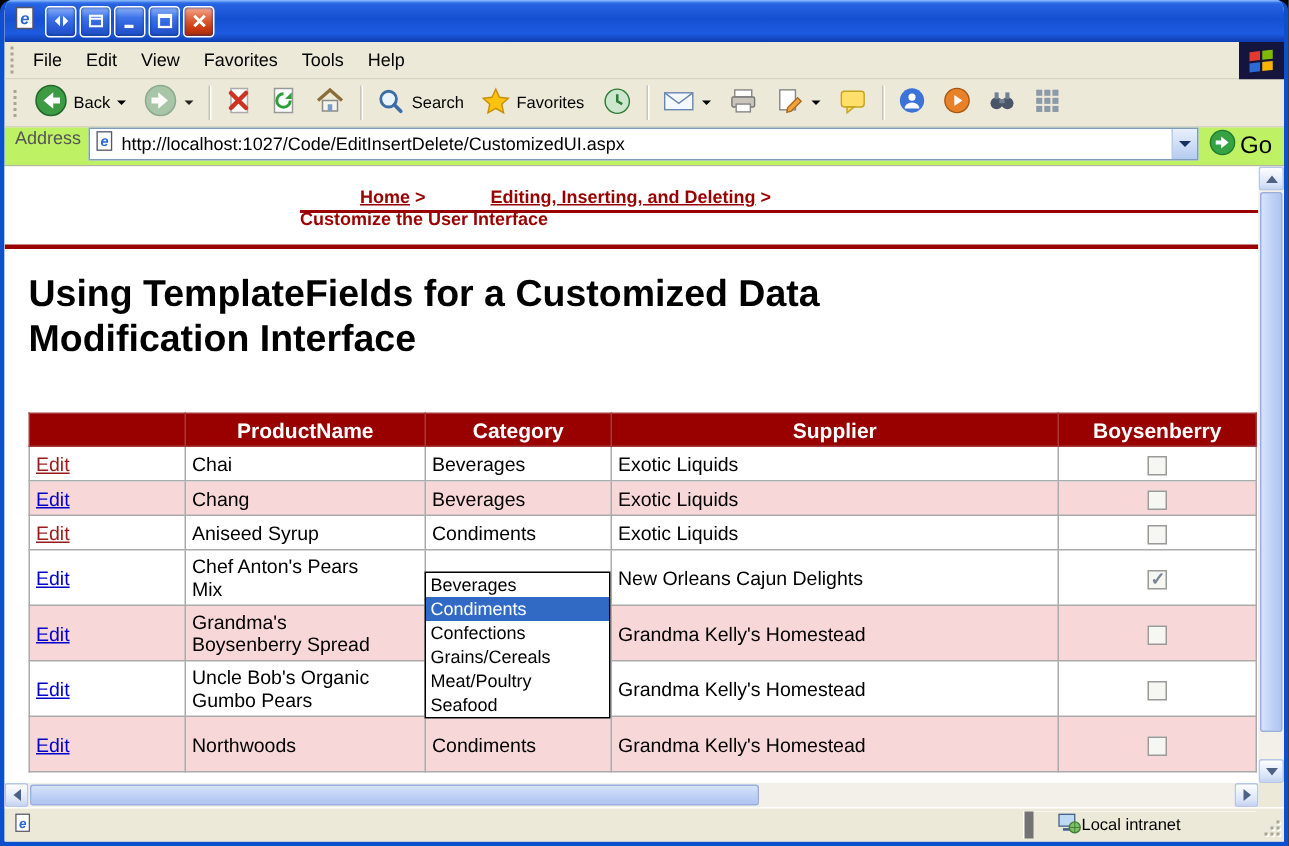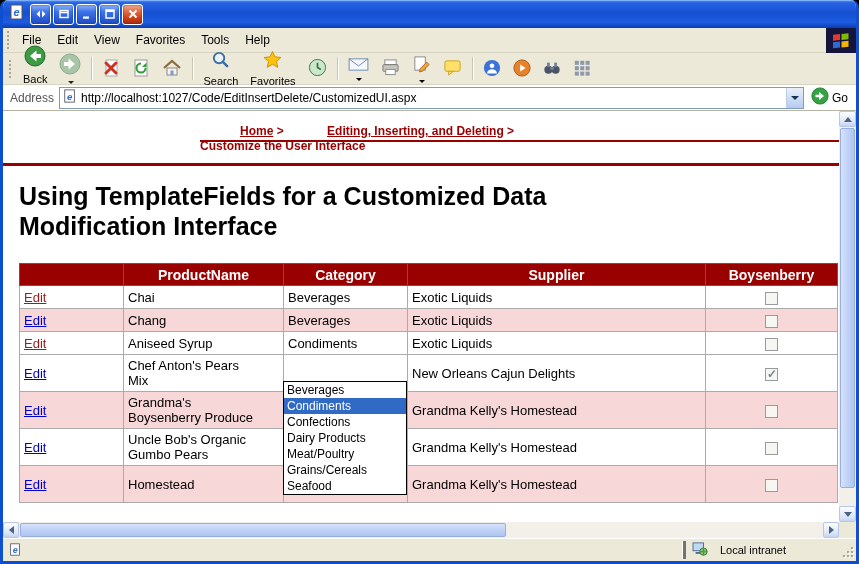--- a/index.html
+++ b/index.html
@@ -29,7 +29,7 @@
   
   .toolbar { height:32px; flex:0 0 32px; background:#ECE9D8; display:flex; align-items:center; gap:2px; padding:0 2px;
     border-bottom:1px solid #D8D4C4; }
-  .tbtn { display:flex; align-items:center; gap:4px; padding:8px 5px; font-size:11px; border-radius:3px;flex-direction:column; }
+  .tbtn { display:flex; align-items:center; gap:4px; padding:8px 5px; font-size:11px; border-radius:3px; }
   .tbtn.disabled { opacity:.85; }
   .sep { width:1px; height:23px; background:#C9C5B4; box-shadow:1px 0 0 #fff; margin:0 3px; flex:0 0 1px; }
   .dn-caret { width:0; height:0; border-top:3px solid #000; border-left:3px solid transparent; border-right:3px solid transparent; margin-left:1px; }

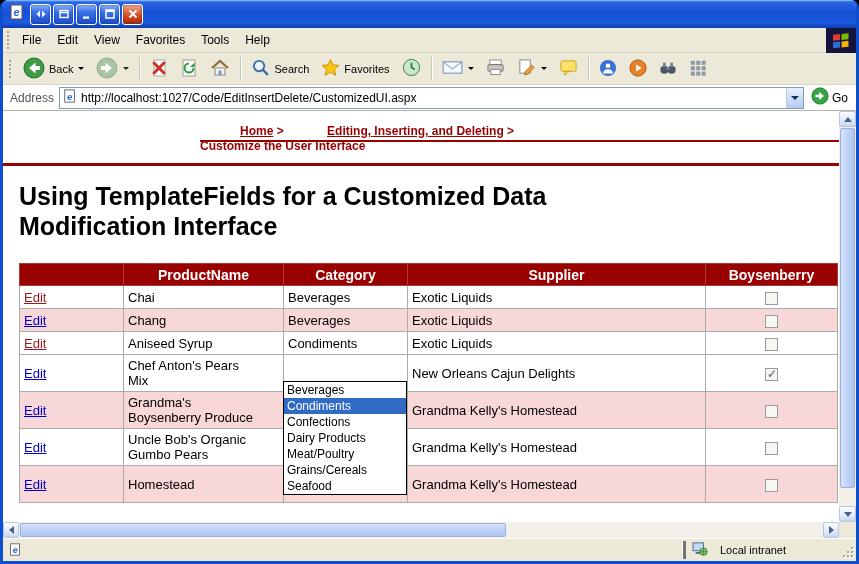--- a/index.html
+++ b/index.html
@@ -35,7 +35,7 @@
   .dn-caret { width:0; height:0; border-top:3px solid #000; border-left:3px solid transparent; border-right:3px solid transparent; margin-left:1px; }
 
   
-  .addressbar { height:26px; flex:0 0 26px; background:#ffffff; display:flex; align-items:center; gap:5px; padding:0 4px;
+  .addressbar { height:26px; flex:0 0 26px; background:#bef264; display:flex; gap:5px; padding:0 4px;
     border-bottom:1px solid #B8B4A4; }
   .addr-label { font-size:12px; color:#555; margin-left:3px; }
   .addr-combo { flex:1; height:22px; background:#fff; border:1px solid #7F9DB9; display:flex; align-items:center; gap:4px; padding-left:3px; }

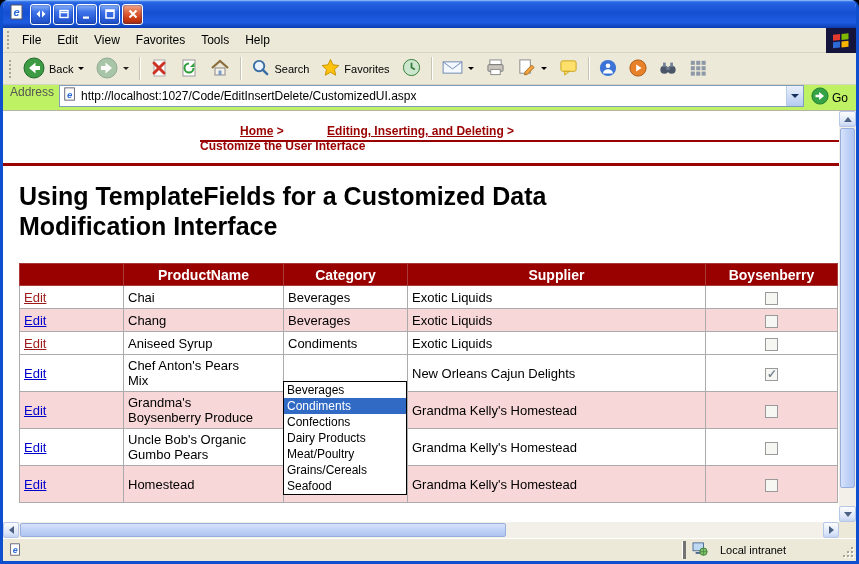--- a/index.html
+++ b/index.html
@@ -43,7 +43,7 @@
   .combo-btn { width:17px; height:20px; display:grid; place-items:center; border-left:1px solid #B9CCE8;
     background:linear-gradient(180deg,#EAF0FB,#CADAF5 60%,#B4CBF0); }
   .combo-btn .tri, .dd-btn .tri { width:0; height:0; border-top:4px solid #16305E; border-left:4px solid transparent; border-right:4px solid transparent; }
-  .go-btn { display:flex; align-items:center; gap:3px; padding:0 4px 0 2px; font-size:12px; }
+  .go-btn { display:flex; align-items:center; gap:3px; padding:0 4px 0 2px; font-size:16px; }
 
   
   .content-region { flex:1; display:flex; background:#fff; }

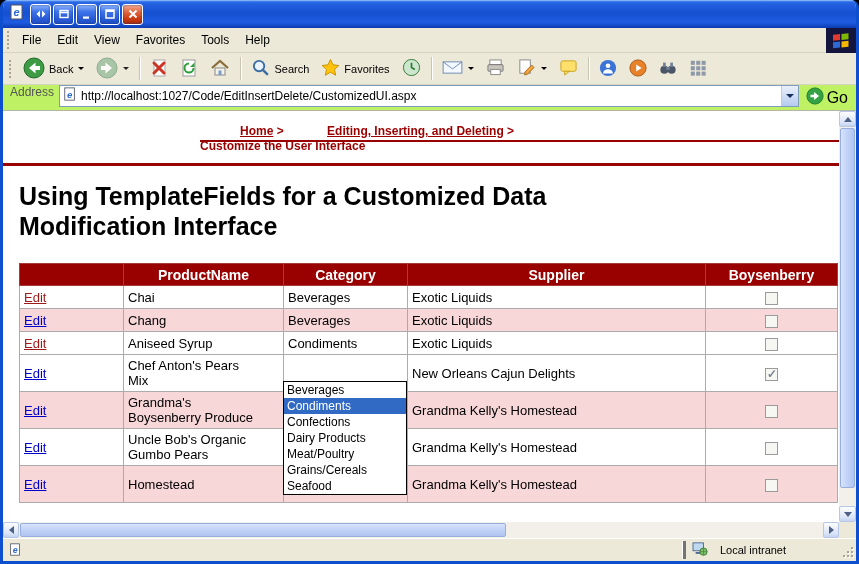--- a/index.html
+++ b/index.html
@@ -57,7 +57,7 @@
   .rule2 { position:absolute; left:0; right:0; top:52px; height:3px; background:#990000; }
   .heading { position:absolute; left:16px; top:70px; width:570px; font-size:25px; line-height:30px; font-weight:bold; color:#000; }
 
-  .grid-wrap { position:absolute; left:16px; top:152px; width:818px; }
+  .grid-wrap { position:absolute; left:16px; top:164px; width:818px; }
   table.grid { border-collapse:collapse; table-layout:fixed; width:818px; font-size:13px; }
   .grid th { background:#990000; color:#fff; font-weight:bold; font-size:14px; height:22px; border:1px solid #A83A3A; padding:0 2px; }
   .grid td { border:1px solid #ABABAB; padding:2px 4px; vertical-align:middle; color:#000; overflow:hidden; }

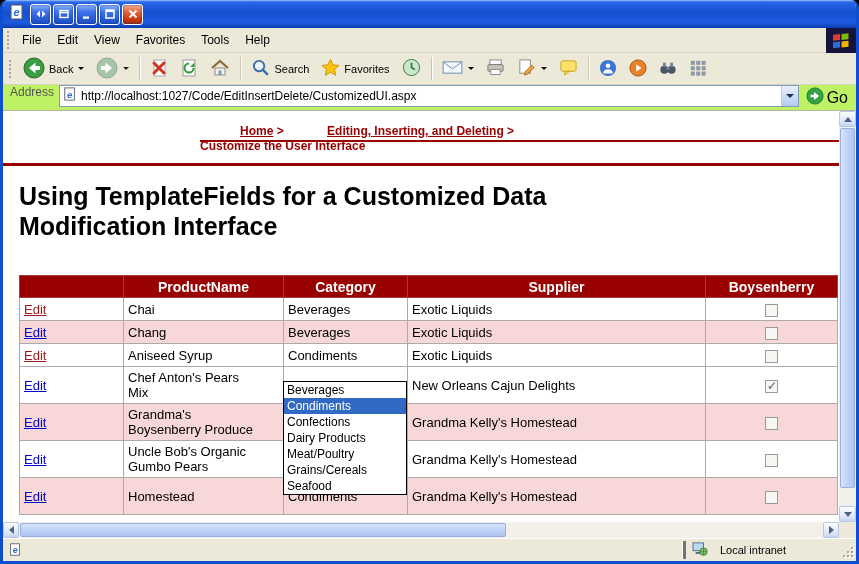--- a/index.html
+++ b/index.html
@@ -391,7 +391,7 @@
 
             <tr class="h3 row-alt">
               <td class="edit-cell"><a class="lnk lnk-b">Edit</a></td>
-              <td class="c-prod">Grandma's Boysenberry Produce</td>
+              <td class="c-prod">Grandma's Boysenberry Spread</td>
               <td></td>
               <td>Grandma Kelly's Homestead</td>
               <td class="c-disc"><span class="cb" data-checked="false"></span></td>

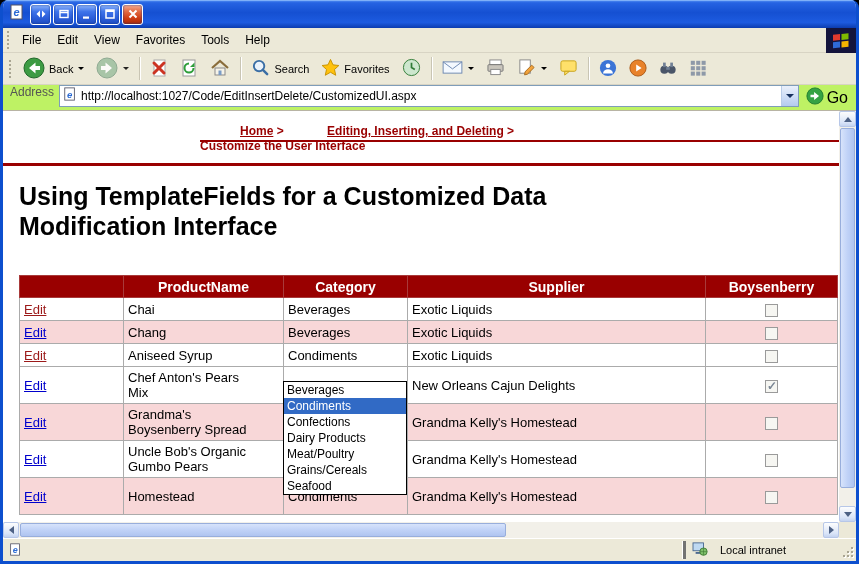--- a/index.html
+++ b/index.html
@@ -420,7 +420,6 @@
           <div class="dd-item">Beverages</div>
           <div class="dd-item selected">Condiments</div>
           <div class="dd-item">Confections</div>
-          <div class="dd-item">Dairy Products</div>
           <div class="dd-item">Meat/Poultry</div>
           <div class="dd-item">Grains/Cereals</div>
           <div class="dd-item">Seafood</div>

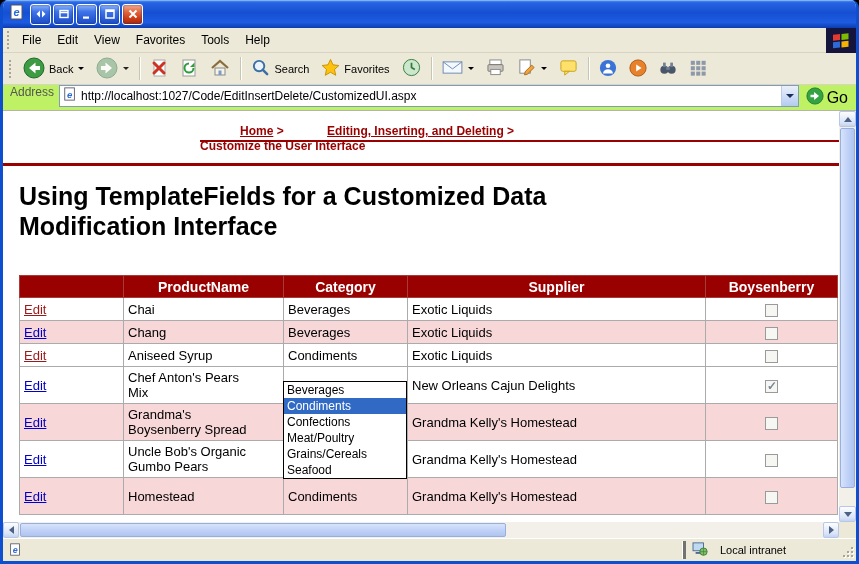--- a/index.html
+++ b/index.html
@@ -420,8 +420,8 @@
           <div class="dd-item">Beverages</div>
           <div class="dd-item selected">Condiments</div>
           <div class="dd-item">Confections</div>
+          <div class="dd-item">Grains/Cereals</div>
           <div class="dd-item">Meat/Poultry</div>
-          <div class="dd-item">Grains/Cereals</div>
           <div class="dd-item">Seafood</div>
         </div>
 

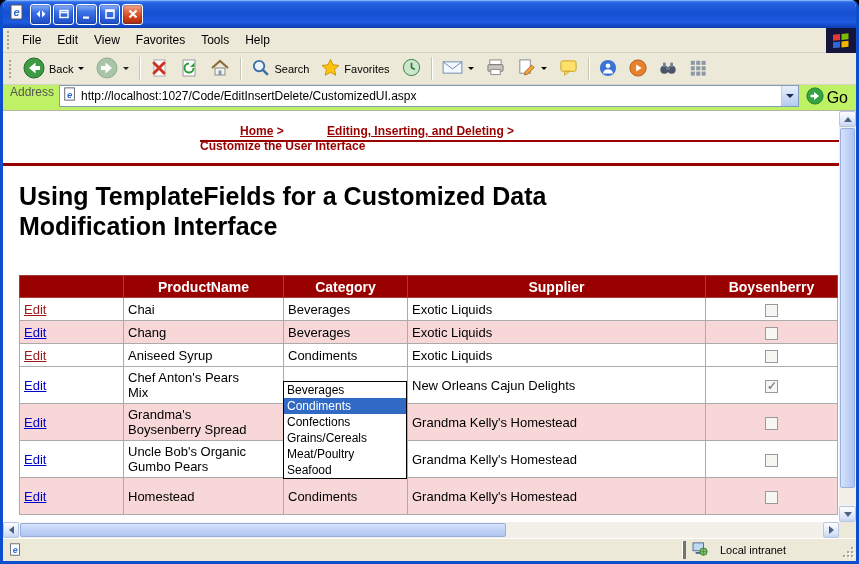--- a/index.html
+++ b/index.html
@@ -407,7 +407,7 @@
 
             <tr class="h3 row-alt">
               <td class="edit-cell"><a class="lnk lnk-b">Edit</a></td>
-              <td class="c-prod">Homestead</td>
+              <td class="c-prod">Northwoods</td>
               <td>Condiments</td>
               <td>Grandma Kelly's Homestead</td>
               <td class="c-disc"><span class="cb" data-checked="false"></span></td>

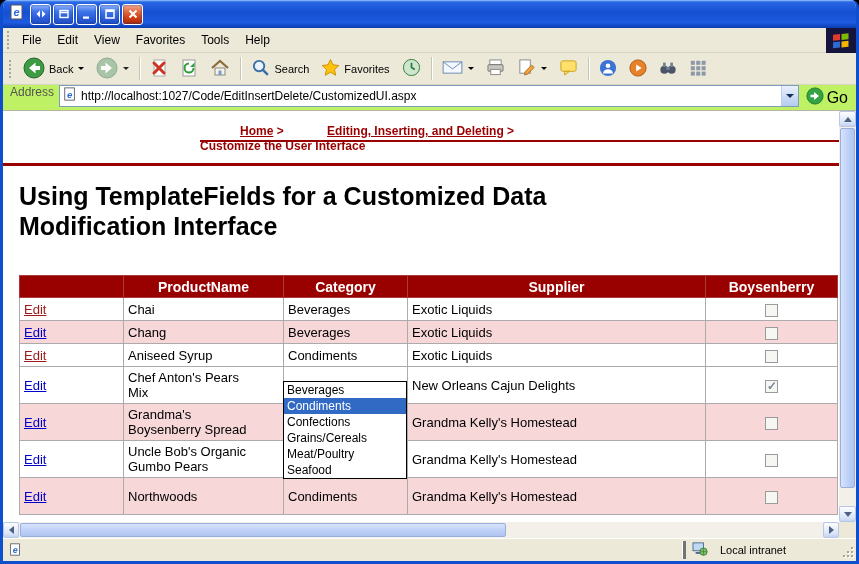--- a/index.html
+++ b/index.html
@@ -104,7 +104,7 @@
   
   .statusbar { height:23px; flex:0 0 23px; background:#ECE9D8; border-top:1px solid #fff; display:flex; align-items:center; padding:2px 2px 2px 4px; gap:2px; font-size:11px; }
   .sp1 { flex:1; height:18px; display:flex; align-items:center; gap:4px; padding-left:2px; }
-  .sp2 { width:155px; height:18px; display:flex; align-items:center; gap:12px; border-left:3px solid #737373; box-shadow:-1px 0 0 #fff; padding-left:6px; }
+  .sp2 { width:155px; height:18px; display:flex; align-items:center; gap:0; border-left:6px solid #737373; box-shadow:-1px 0 0 #fff; padding-left:16px; }
   .resize-grip { width:14px; height:16px; position:relative; }
   .resize-grip i { position:absolute; width:2px; height:2px; background:#A9A592; box-shadow:1px 1px 0 #fff; }
   .g1{right:1px;bottom:1px}.g2{right:5px;bottom:1px}.g3{right:9px;bottom:1px}.g4{right:1px;bottom:5px}.g5{right:5px;bottom:5px}.g6{right:1px;bottom:9px}

